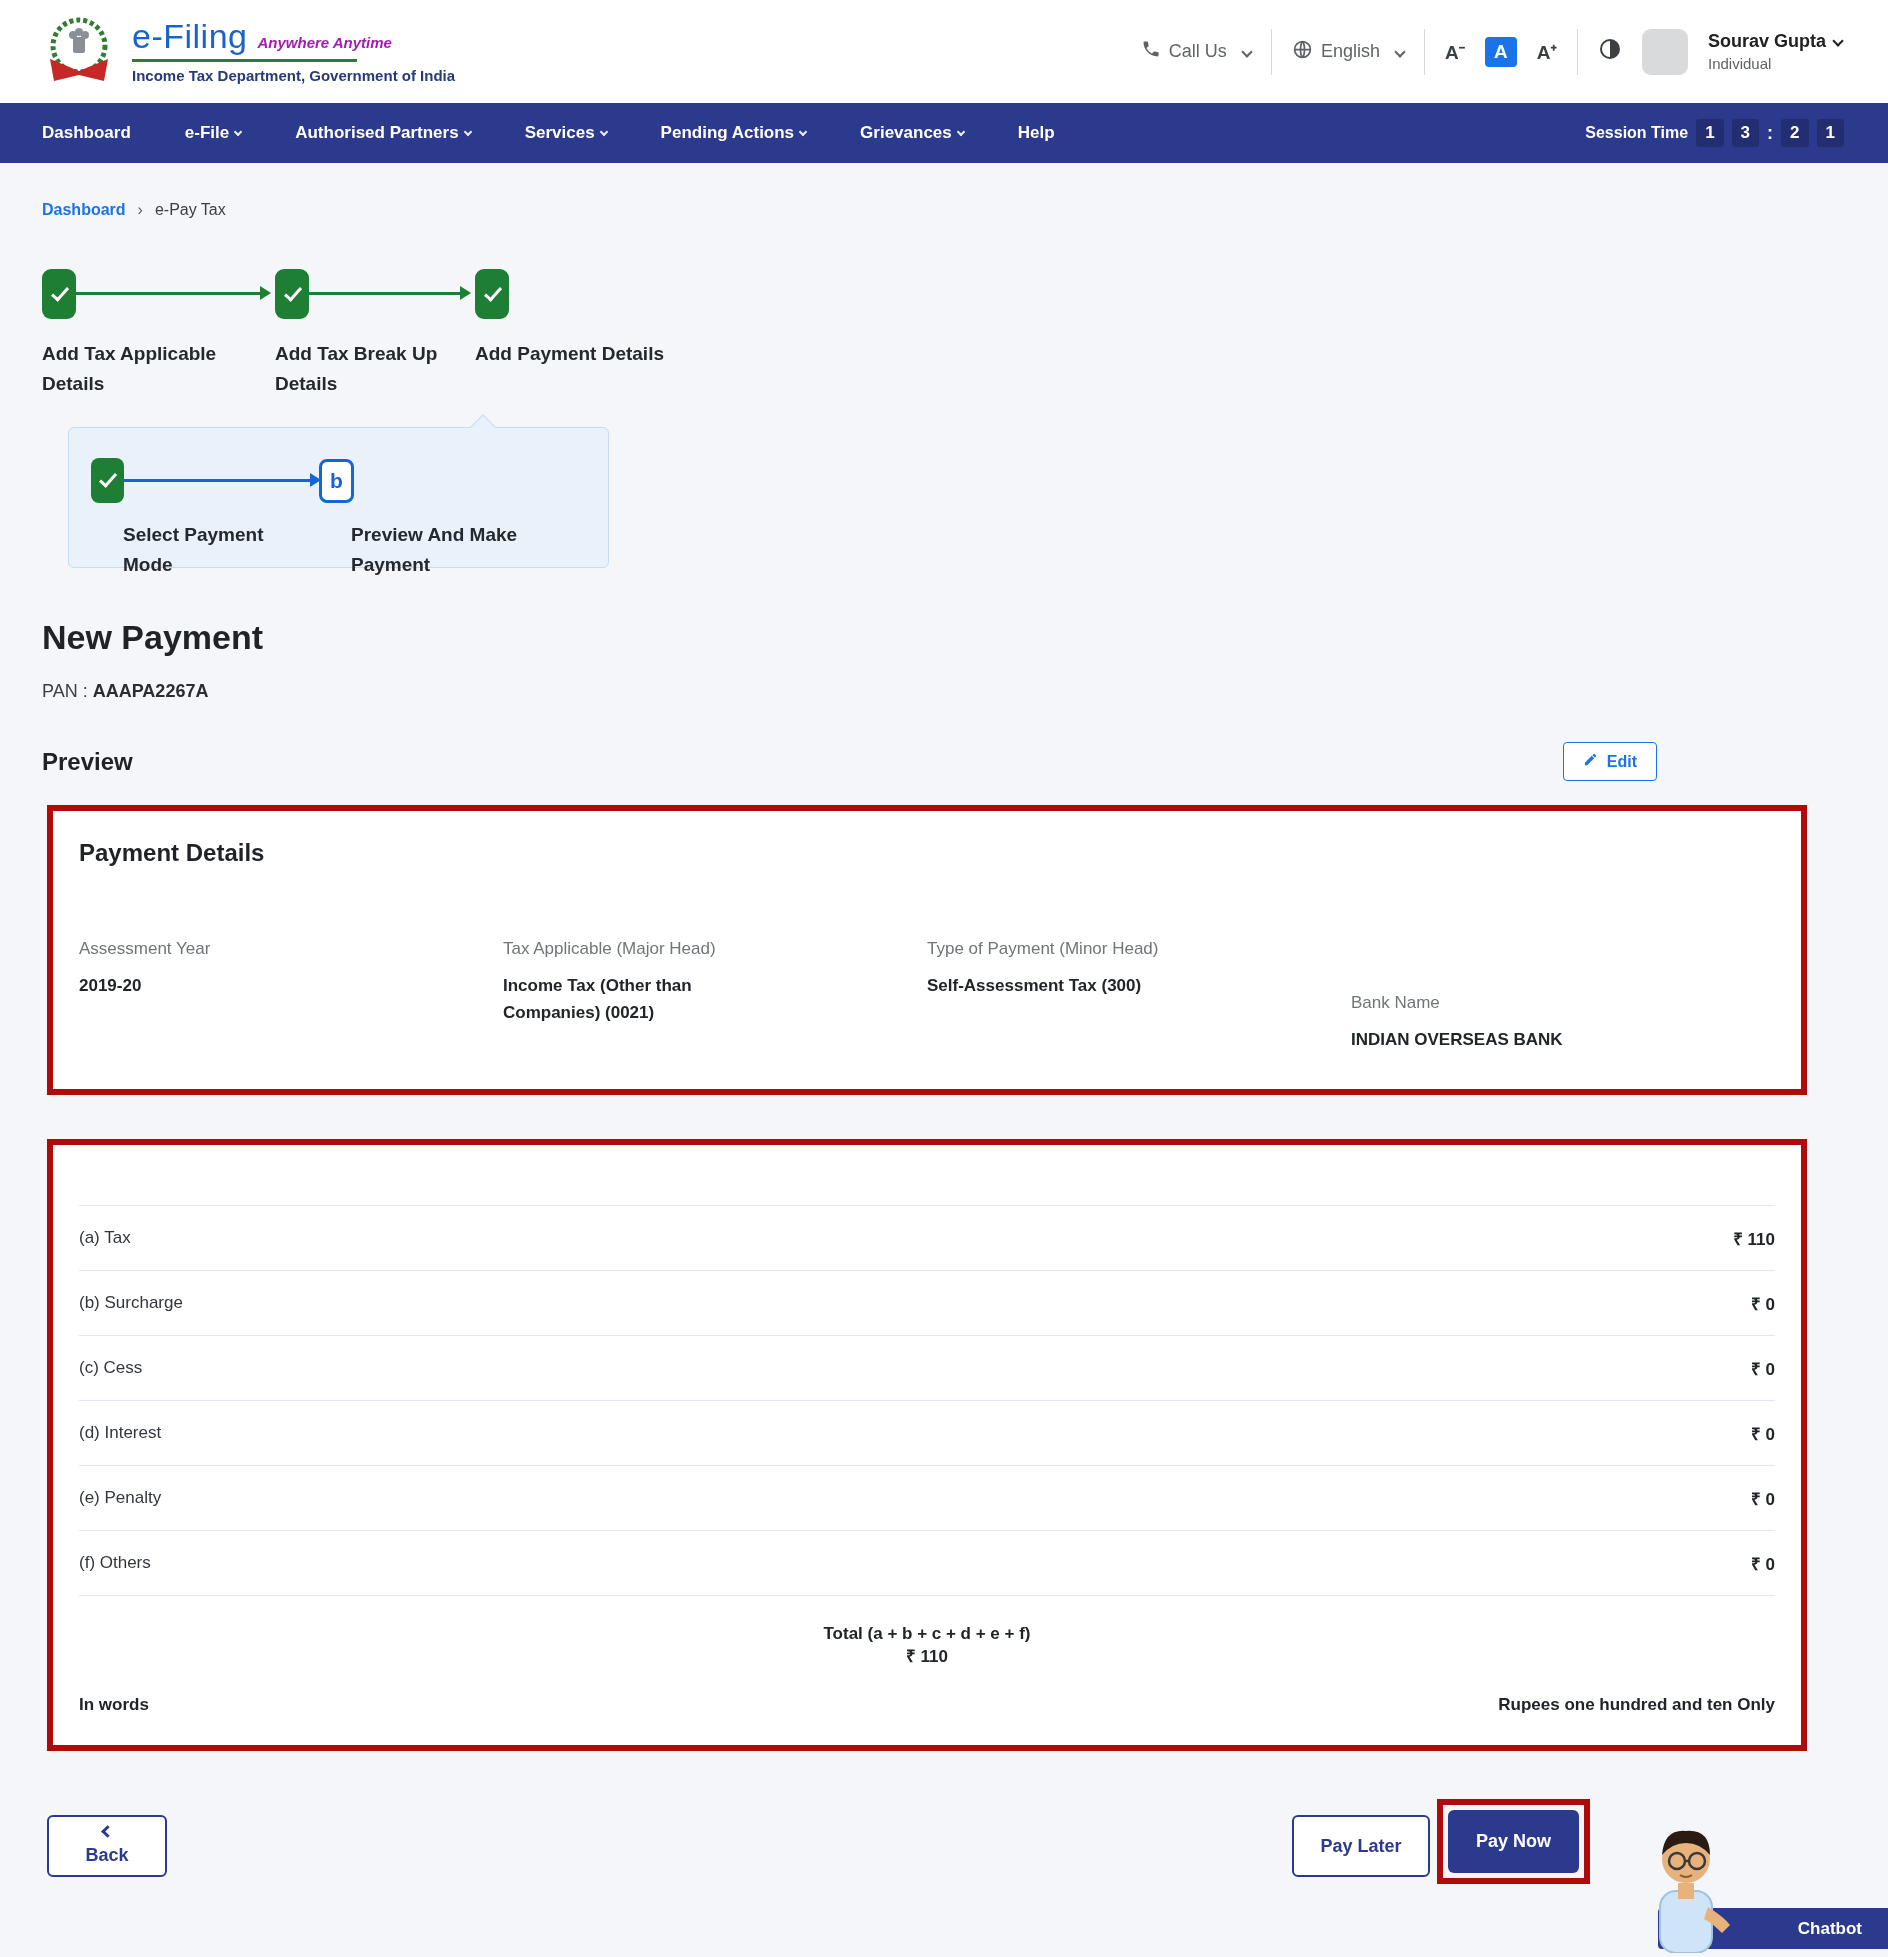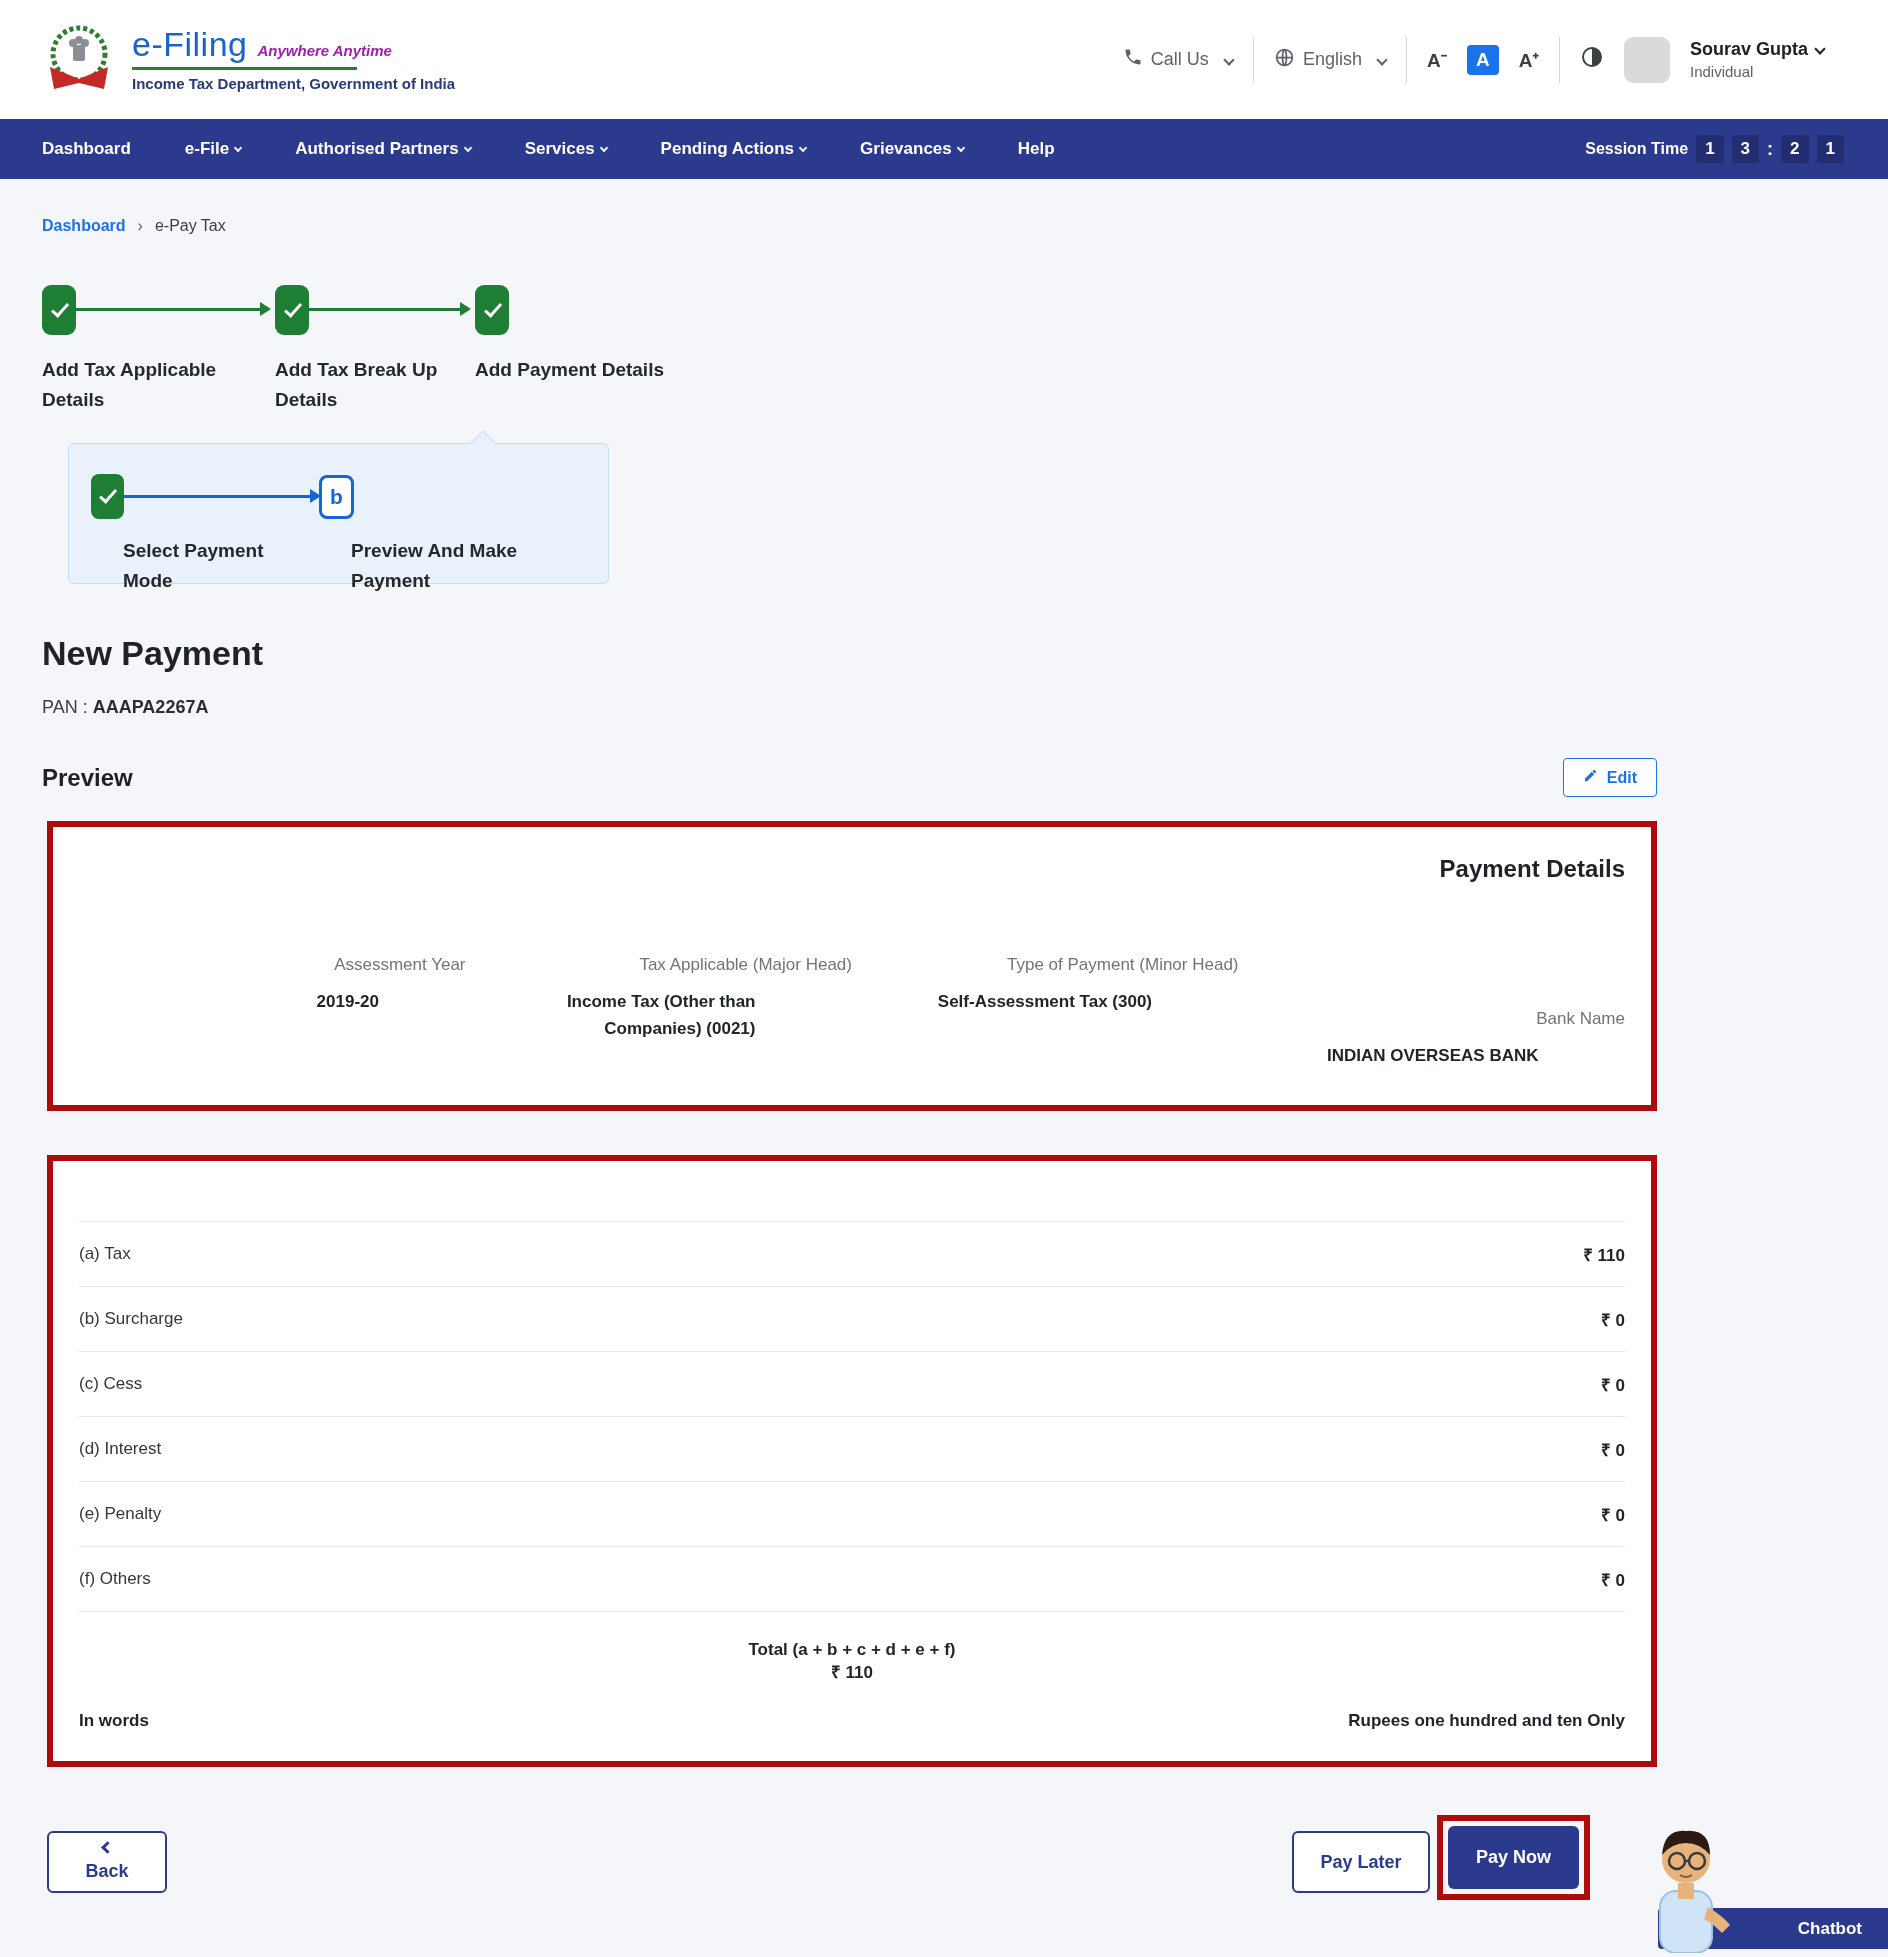--- a/index.html
+++ b/index.html
@@ -9,7 +9,7 @@
     font-family: "Liberation Sans", sans-serif; color: #212529; background:#f5f6f9;
   }
   
-  .topbar { height:119px; background:#fff; display:flex; align-items:center; padding:0 64px 0 40px; }
+  .topbar { height:103px; background:#fff; display:flex; align-items:center; padding:0 46px 0 40px; }
   .logo-wrap { display:flex; align-items:flex-start; gap:14px; }
   .logo-text { padding-top:6px; }
   .brand-row { display:flex; align-items:baseline; gap:10px; }

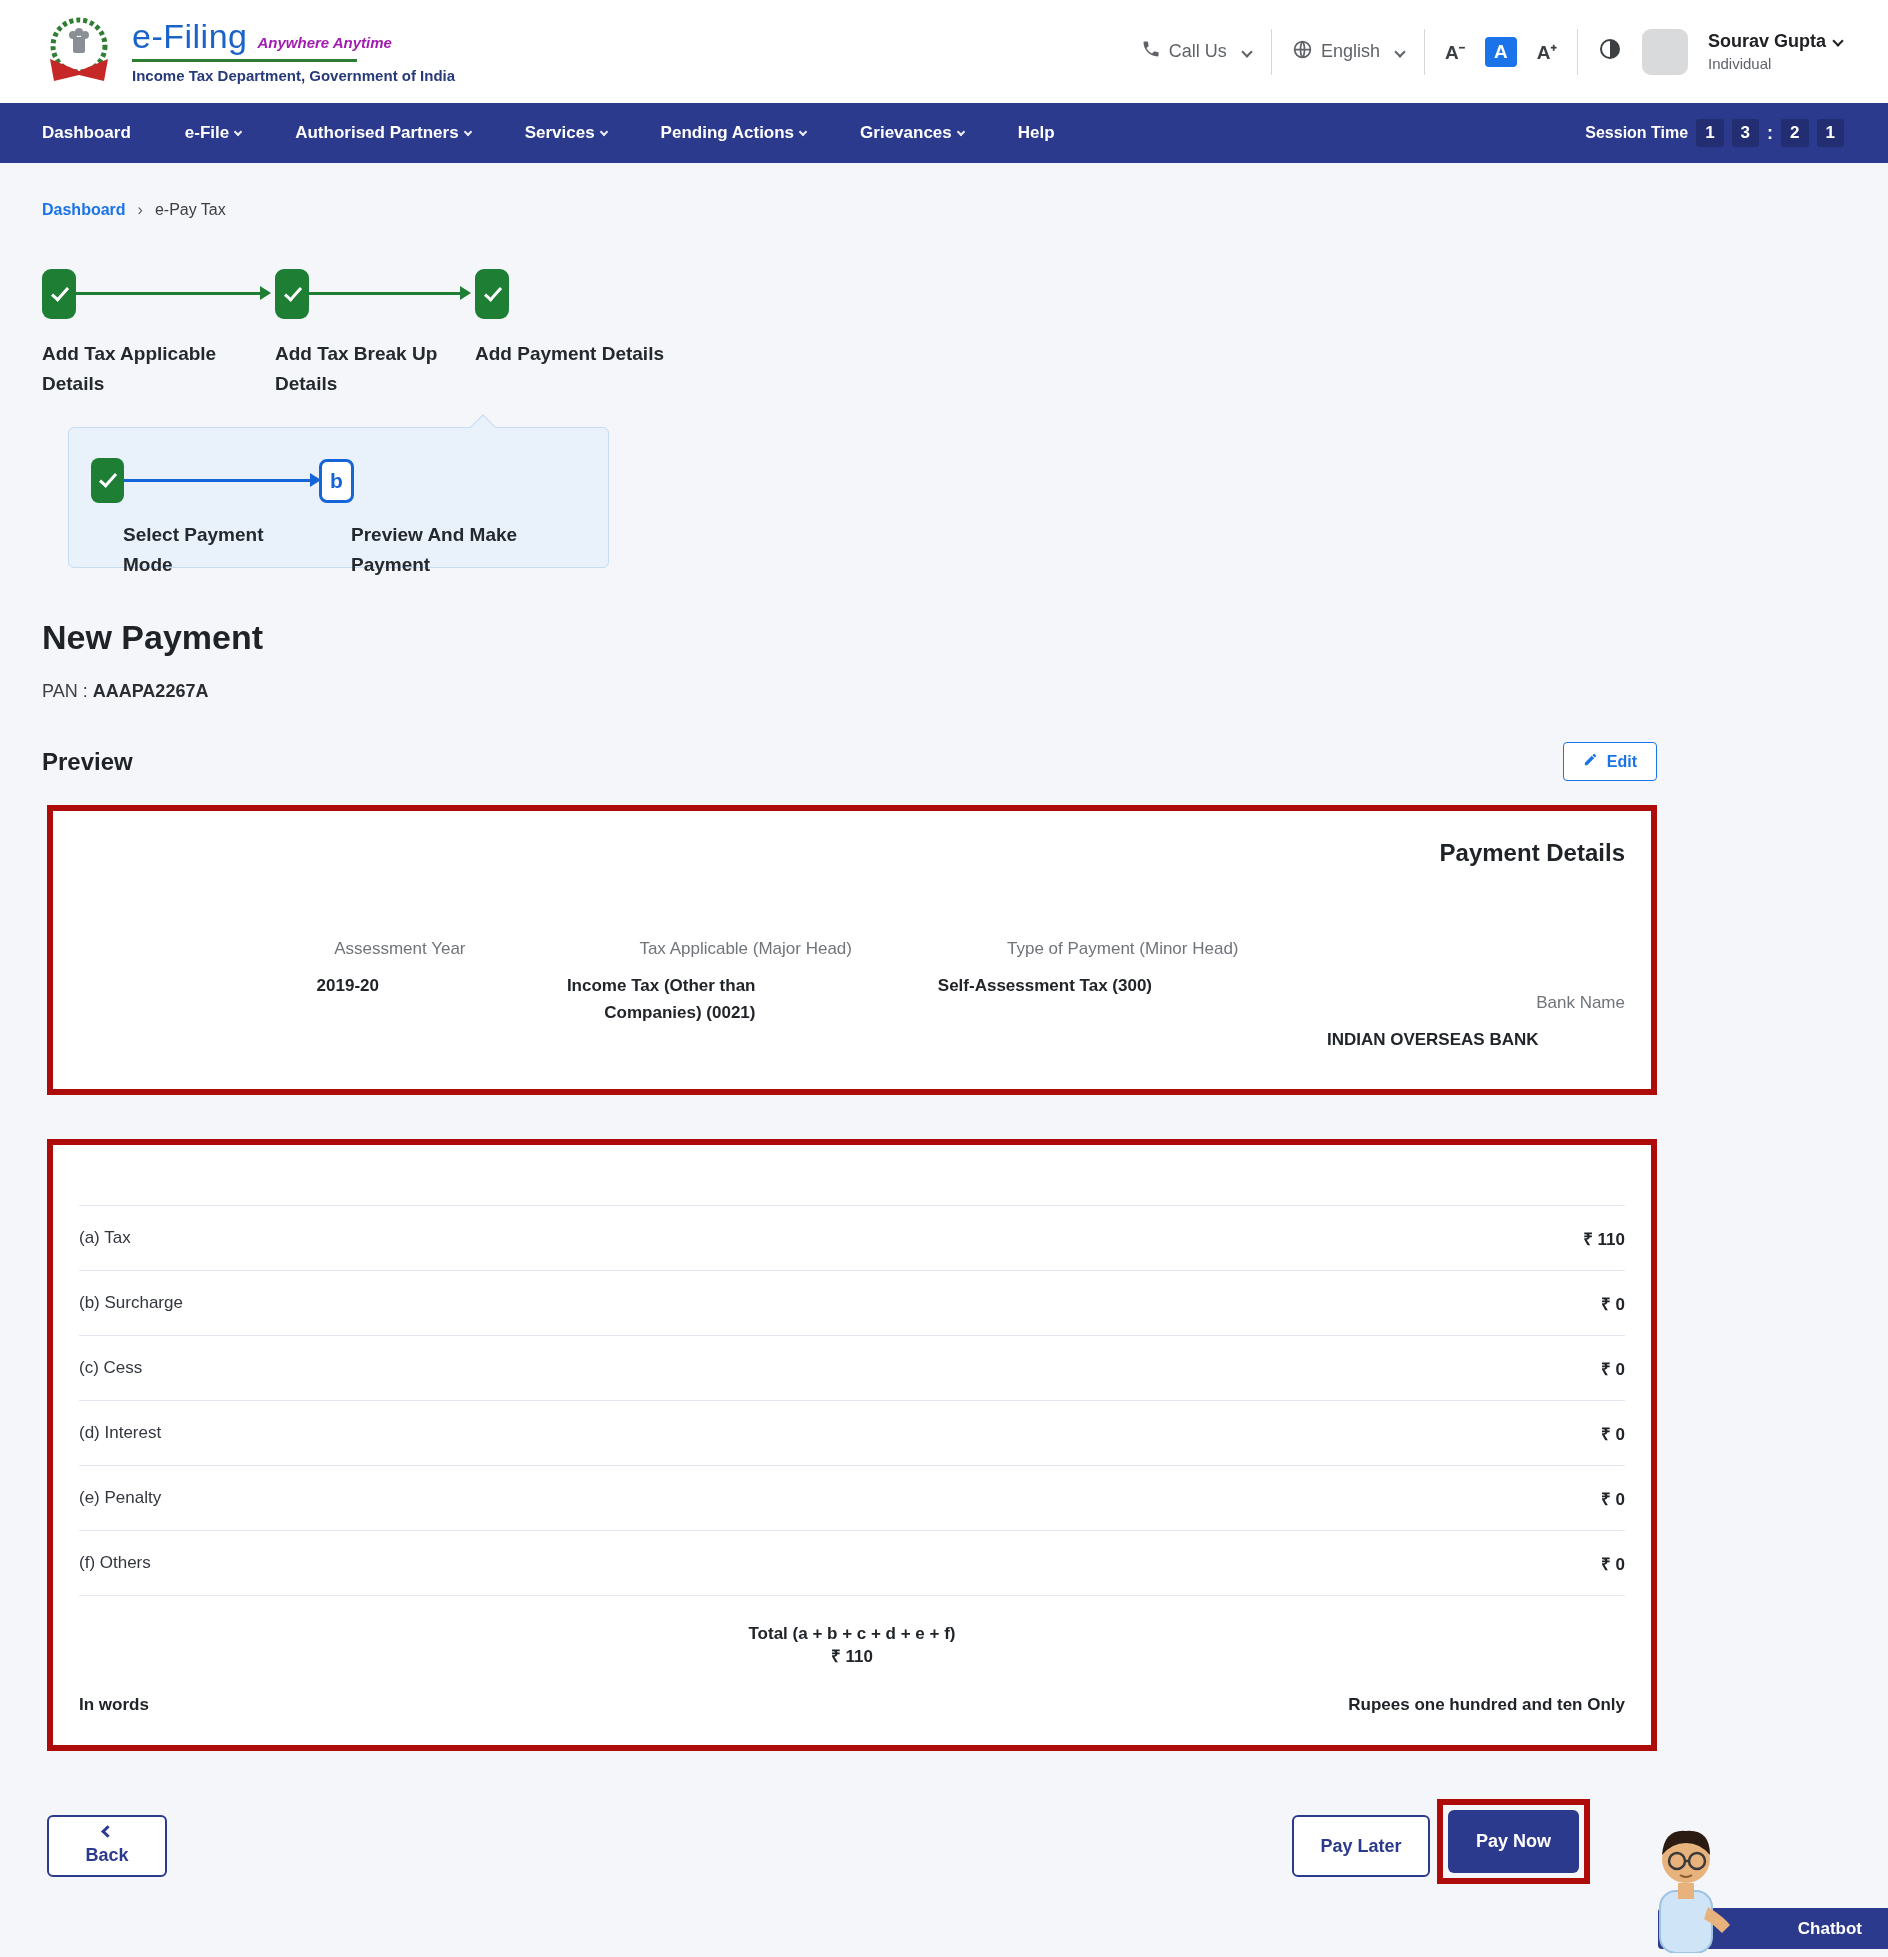--- a/index.html
+++ b/index.html
@@ -64,7 +64,7 @@
   .preview-title { font-size:24px; font-weight:bold; color:#1f2327; }
   .edit-btn { display:flex; align-items:center; gap:9px; background:#fff; border:1px solid #1a73e8; color:#1a73e8; border-radius:4px; padding:9px 19px; font-size:16px; font-weight:bold; cursor:pointer; font-family:inherit; }
   
-  .card { margin:24px 0 0 47px; width:1610px; background:#fff; border:6px solid #ae0b0b; padding:28px 26px 36px;text-align:right; }
+  .card { margin:24px 0 0 47px; width:1760px; background:#fff; border:6px solid #ae0b0b; padding:28px 26px 36px; }
   .card-title { font-size:24px; font-weight:bold; color:#1f2327; }
   .fields { display:grid; grid-template-columns:repeat(4,1fr); margin-top:72px; }
   .field-label { color:#70757a; font-size:17px; }

